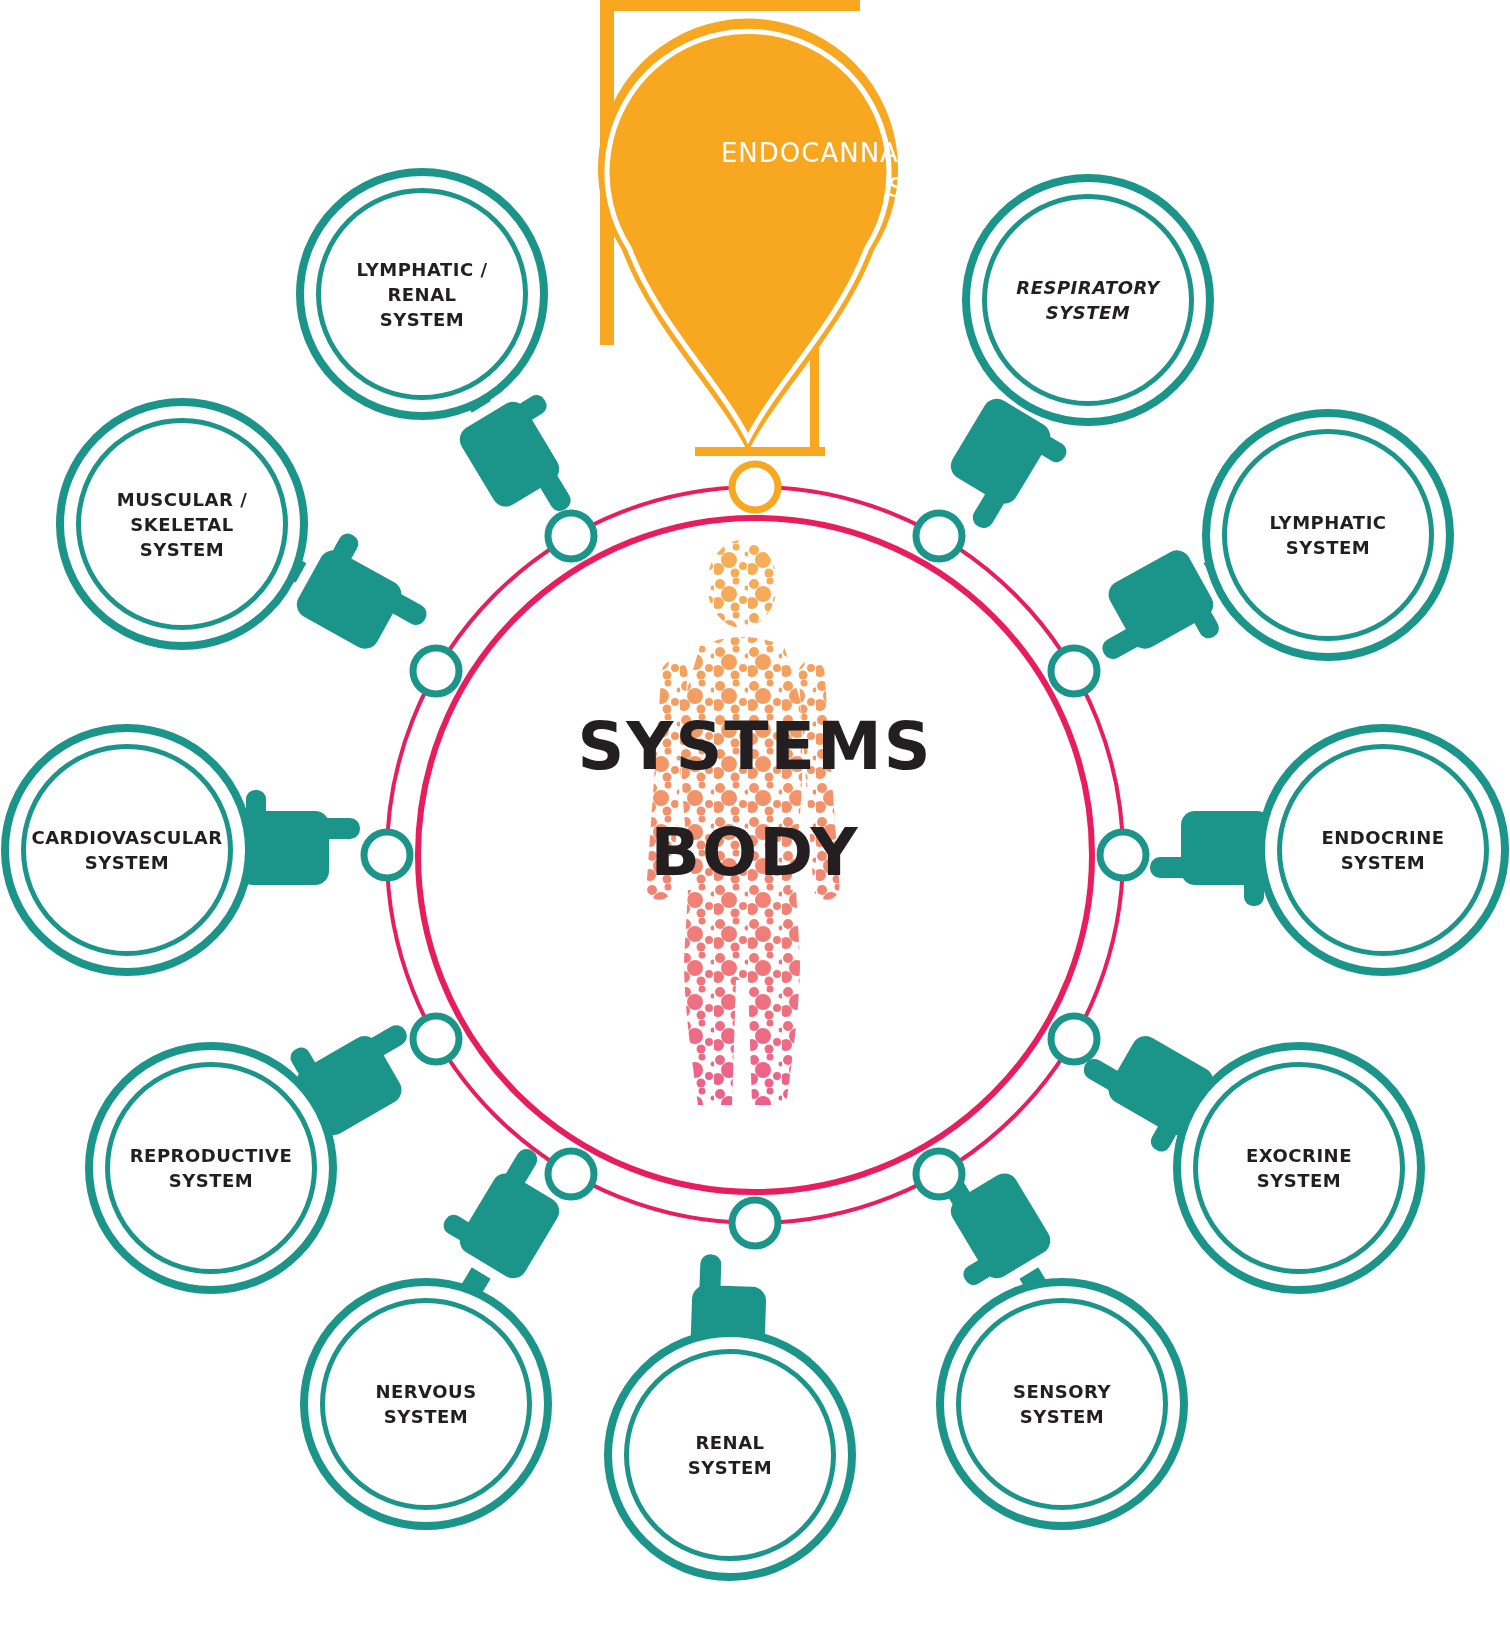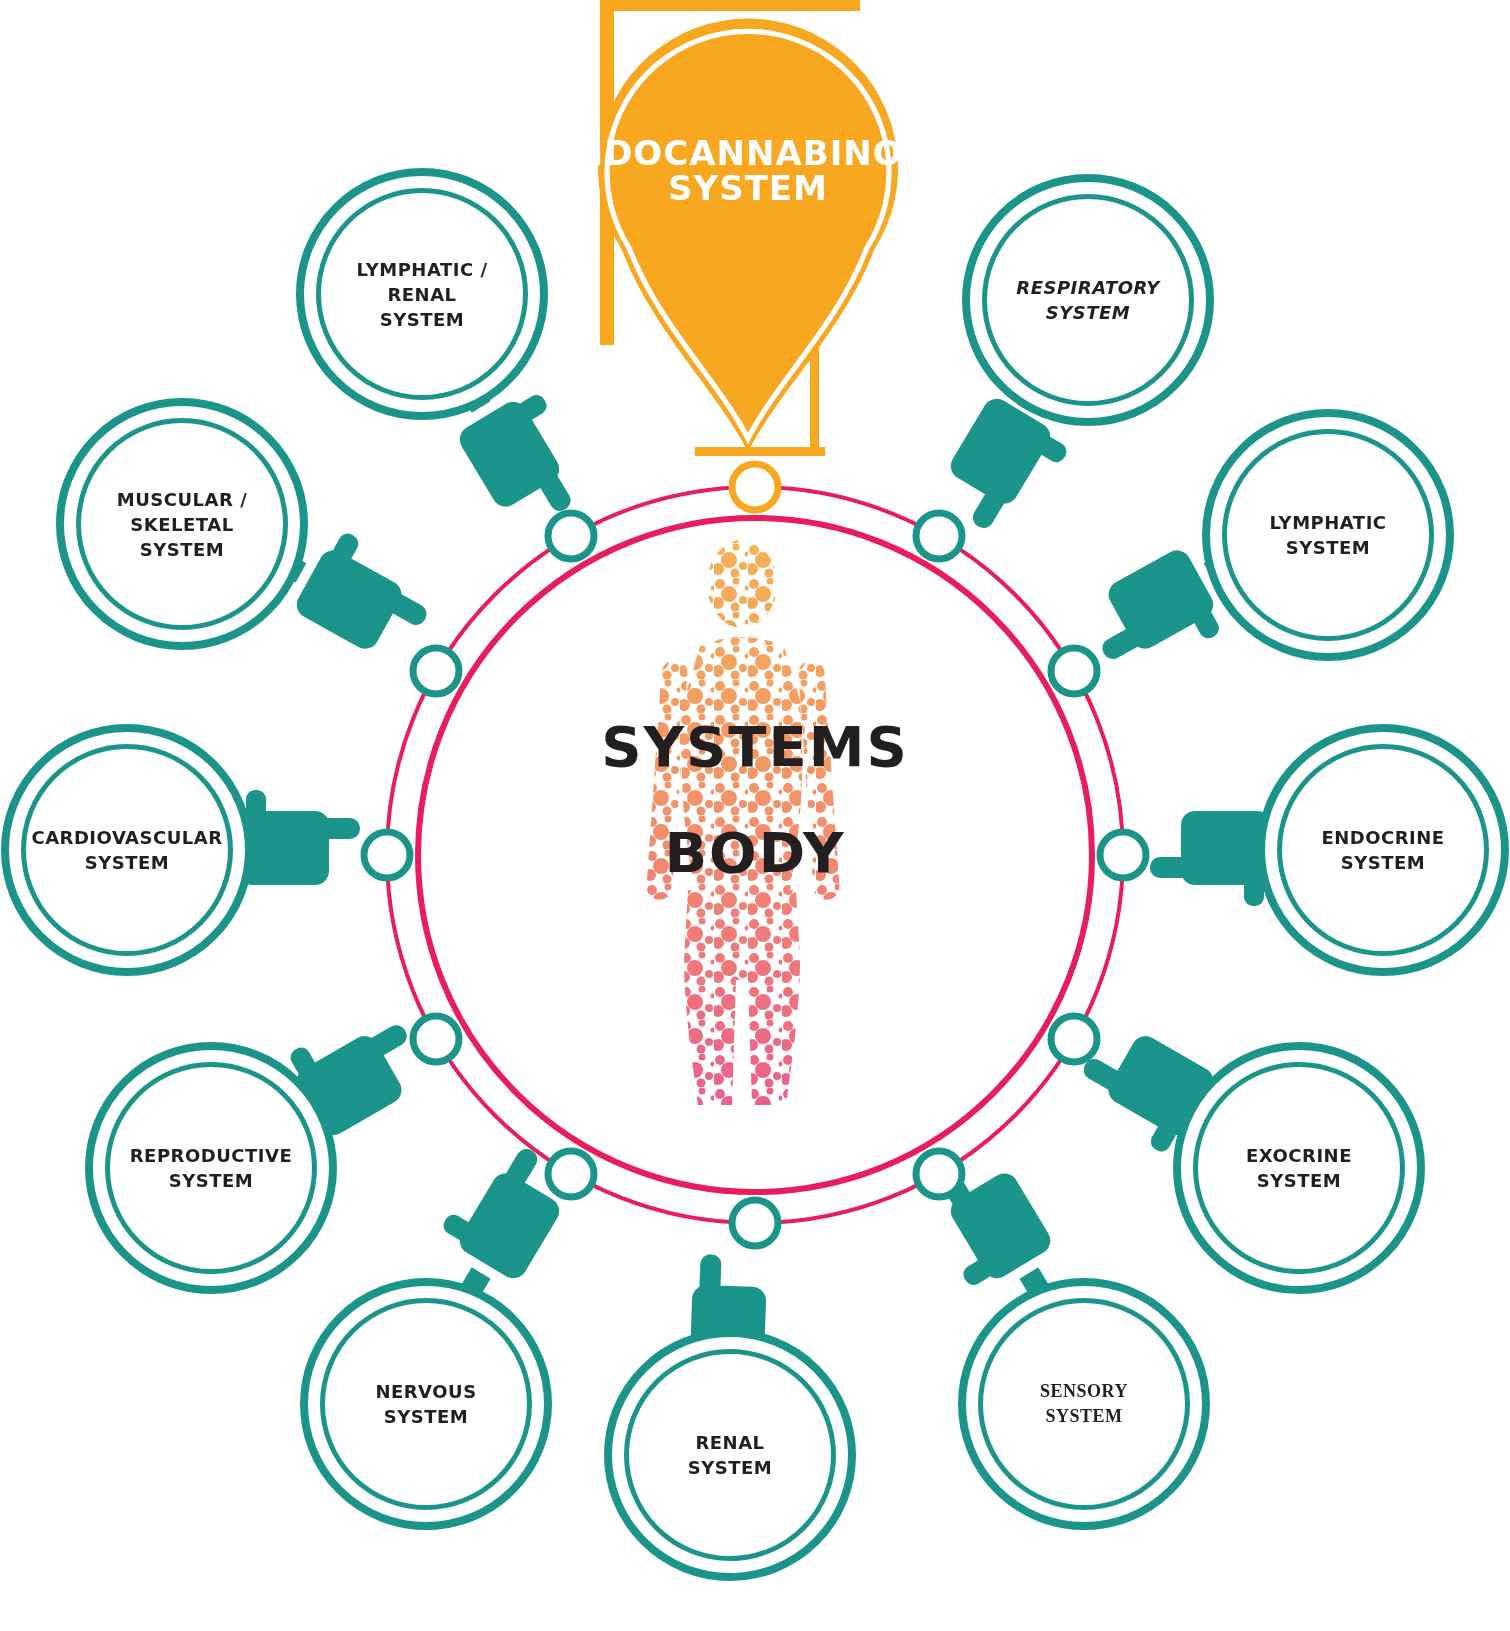--- a/index.html
+++ b/index.html
@@ -24,8 +24,8 @@
        color:var(--text-dark);}
   #center-title span{display:block;}
 
-  #pin-label{position:absolute;left:498px;top:136px;width:500px;text-align:center;
-       color:#fff;font-weight:bold;font-size:34px;line-height:35px;letter-spacing:1px;}
+  #pin-label{position:absolute;left:498px;top:136px;width:500px;text-align:right;
+       color:#fff;font-weight:normal;font-size:26px;line-height:35px;letter-spacing:1px;}
   #pin-label span{display:block;}
 </style>
 </head>

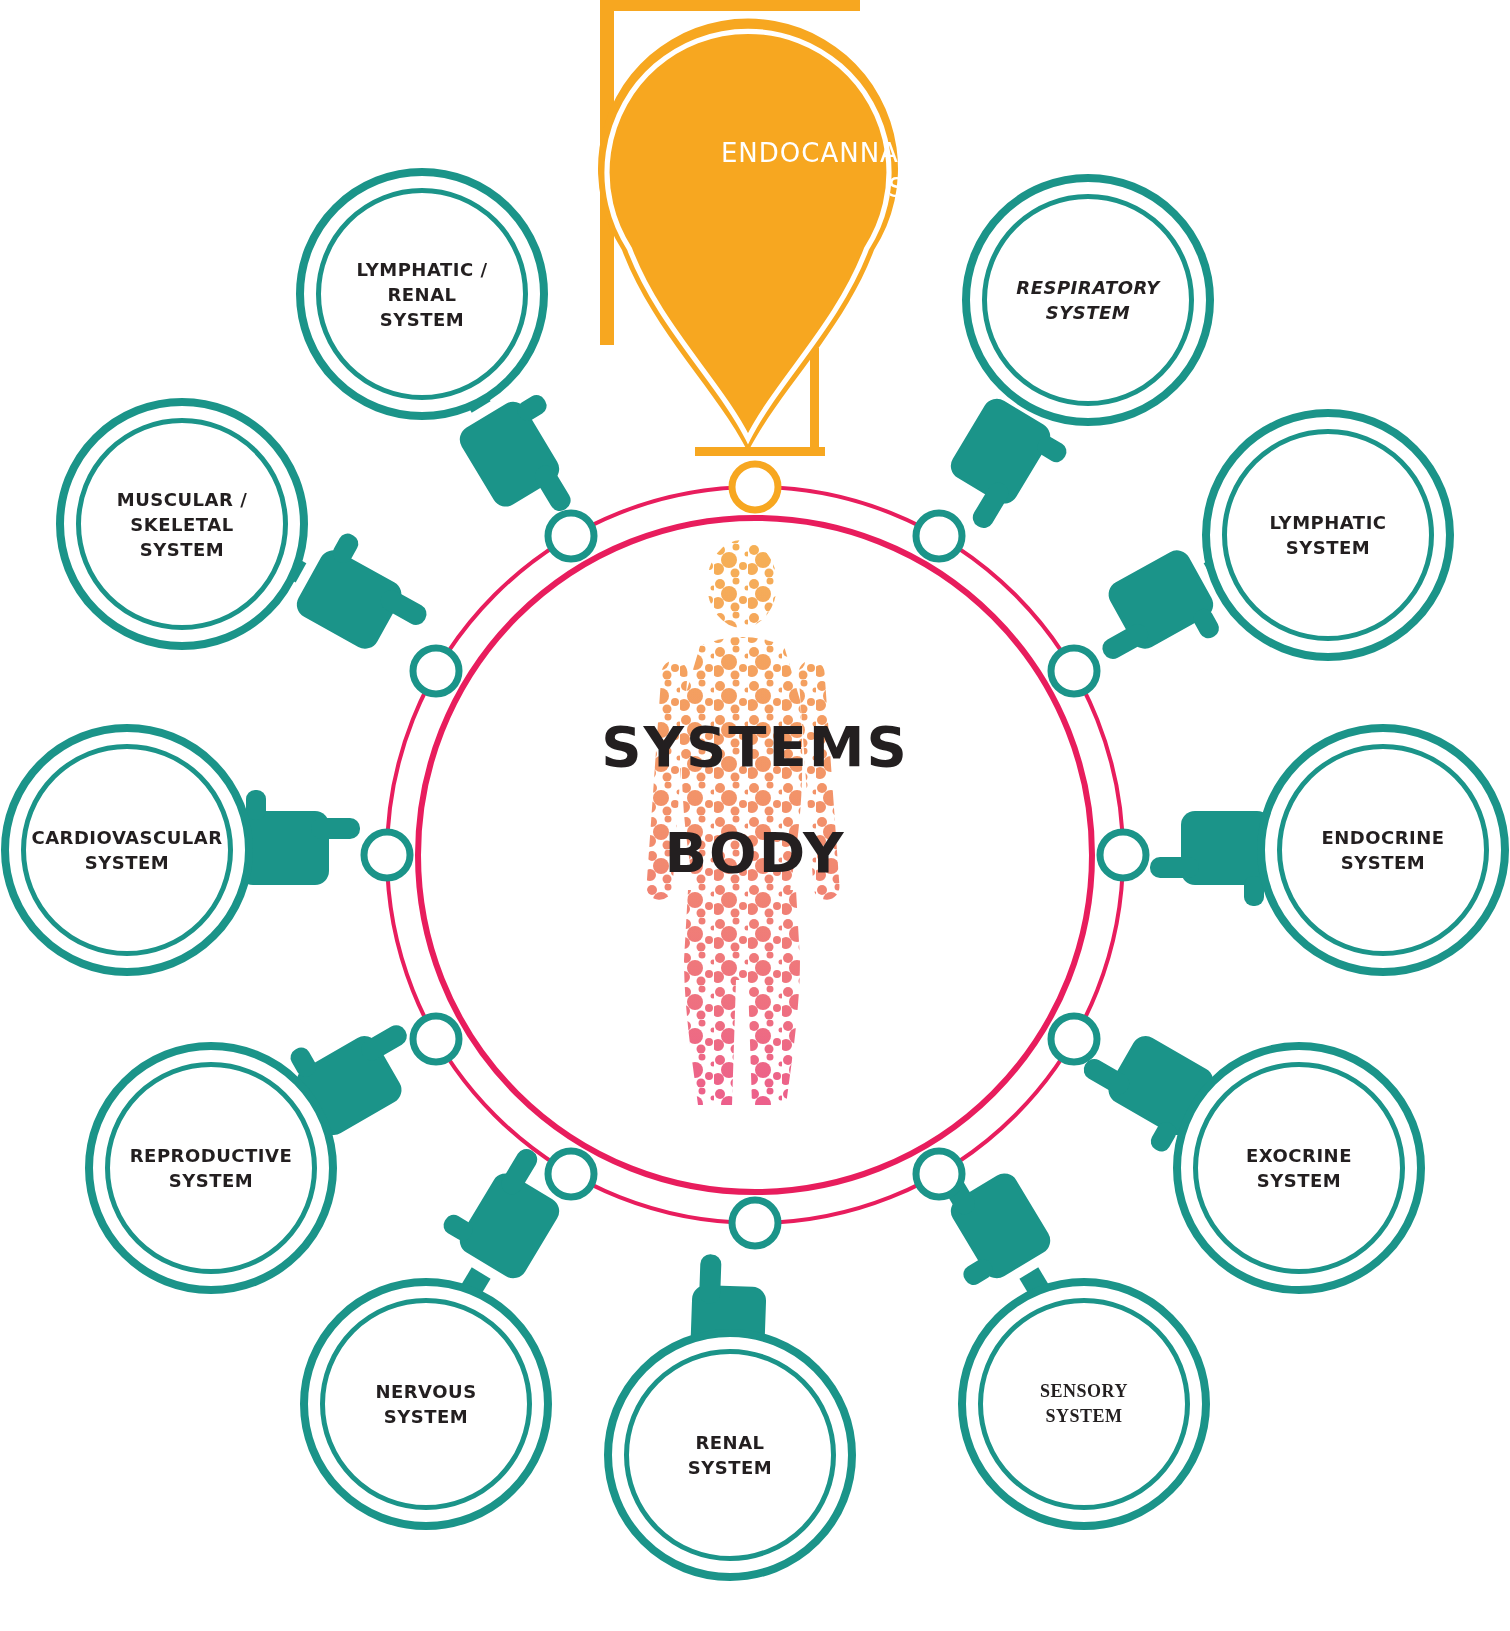--- a/index.html
+++ b/index.html
@@ -20,7 +20,7 @@
   .sat-label span{display:block;}
 
   #center-title{position:absolute;left:380px;top:694px;width:750px;text-align:center;
-       font-weight:bold;font-size:56px;line-height:106px;letter-spacing:2px;
+       font-weight:bold;font-size:65px;line-height:106px;letter-spacing:2px;
        color:var(--text-dark);}
   #center-title span{display:block;}
 

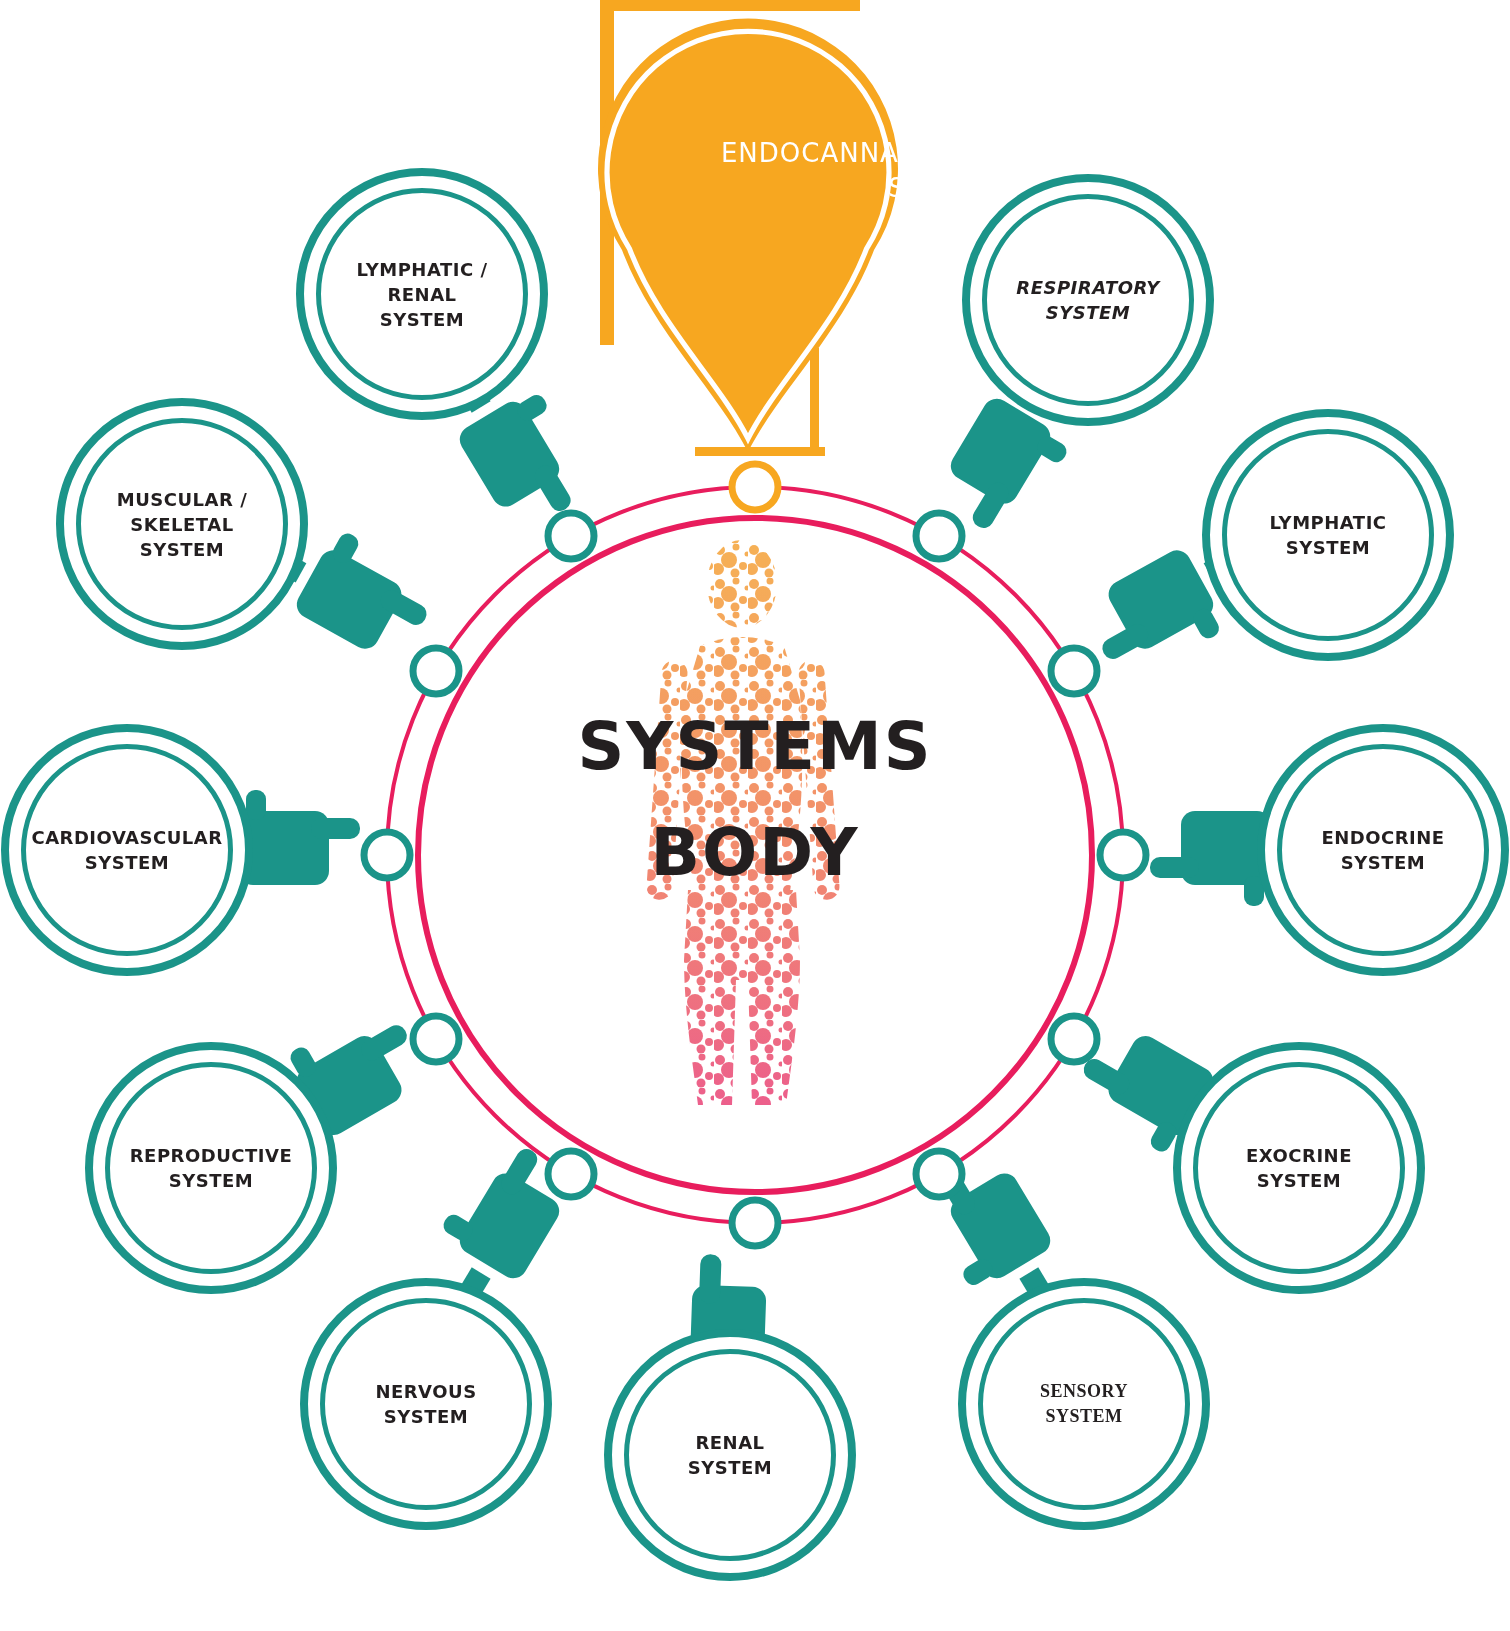--- a/index.html
+++ b/index.html
@@ -206,7 +206,7 @@
     </div>
   </div>
 
-  <div class="sat" style="left:958px;top:1278px;font-family:Liberation Serif, serif;">
+  <div class="sat" style="left:936px;top:1278px;">
     <div class="sat-inner">
       <div class="sat-label">
         <span>SENSORY</span>

